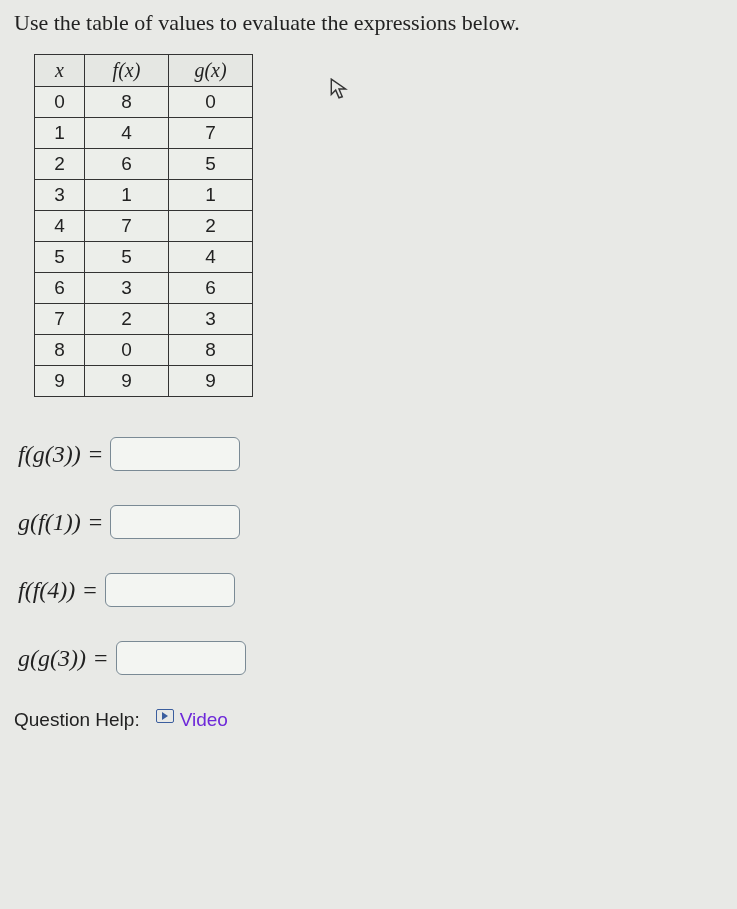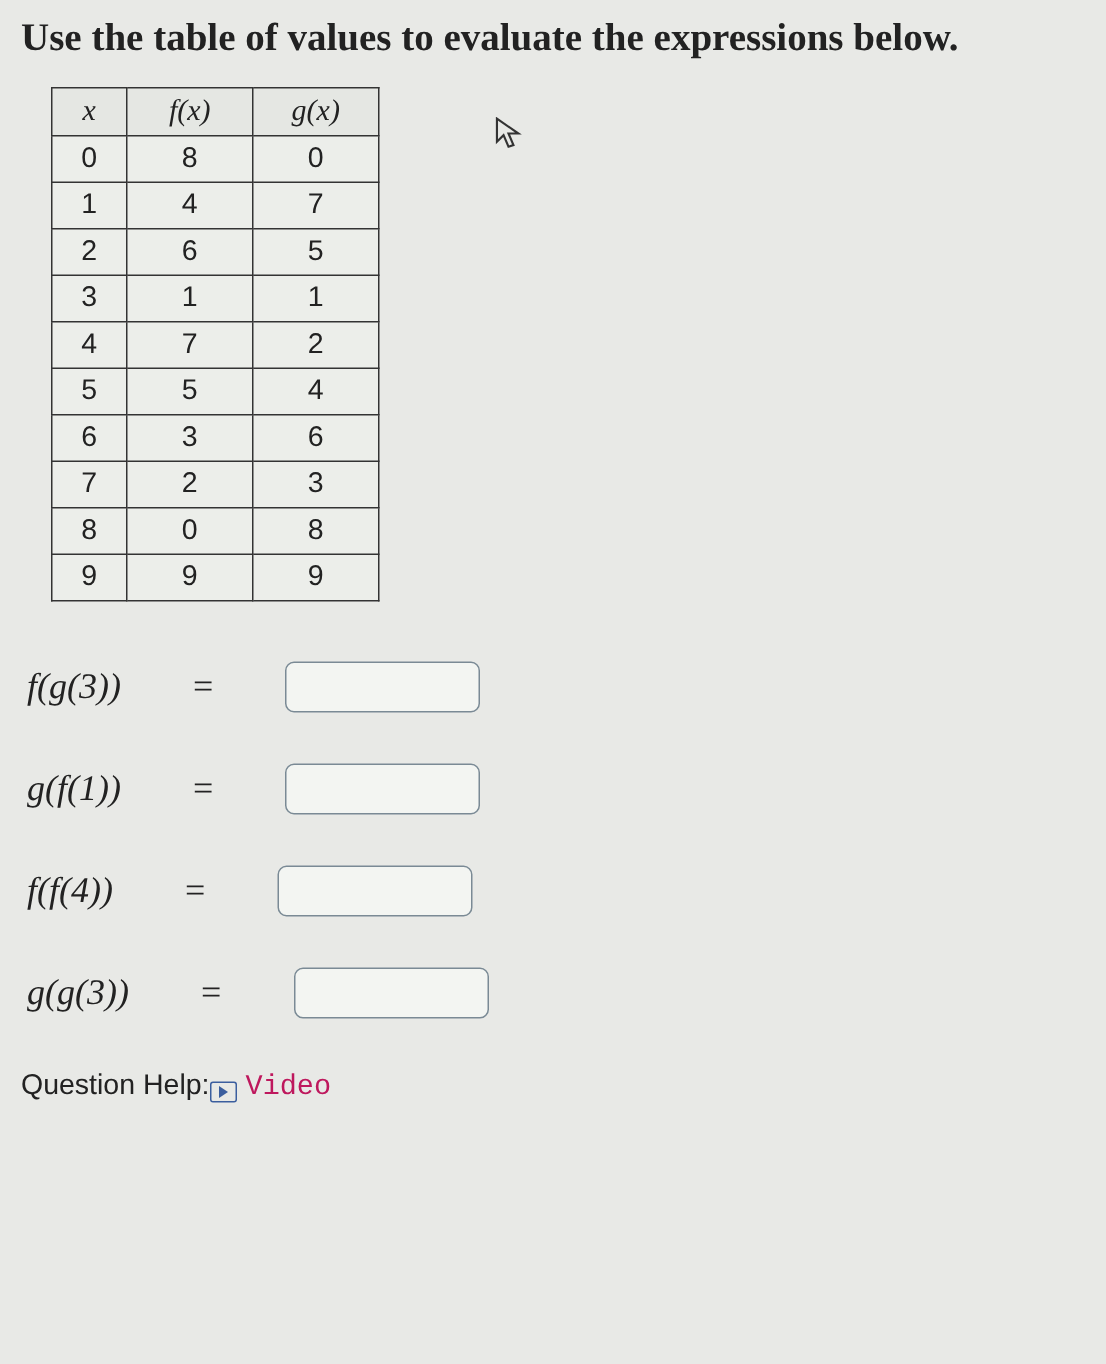--- a/index.html
+++ b/index.html
@@ -12,9 +12,8 @@
       width: 737px;
     }
     .instruction {
-      font-size: 26px;
+      font-size: 22px;
       margin-bottom: 18px;
-      font-weight: bold;
     }
     .table-wrap {
       margin-left: 20px;

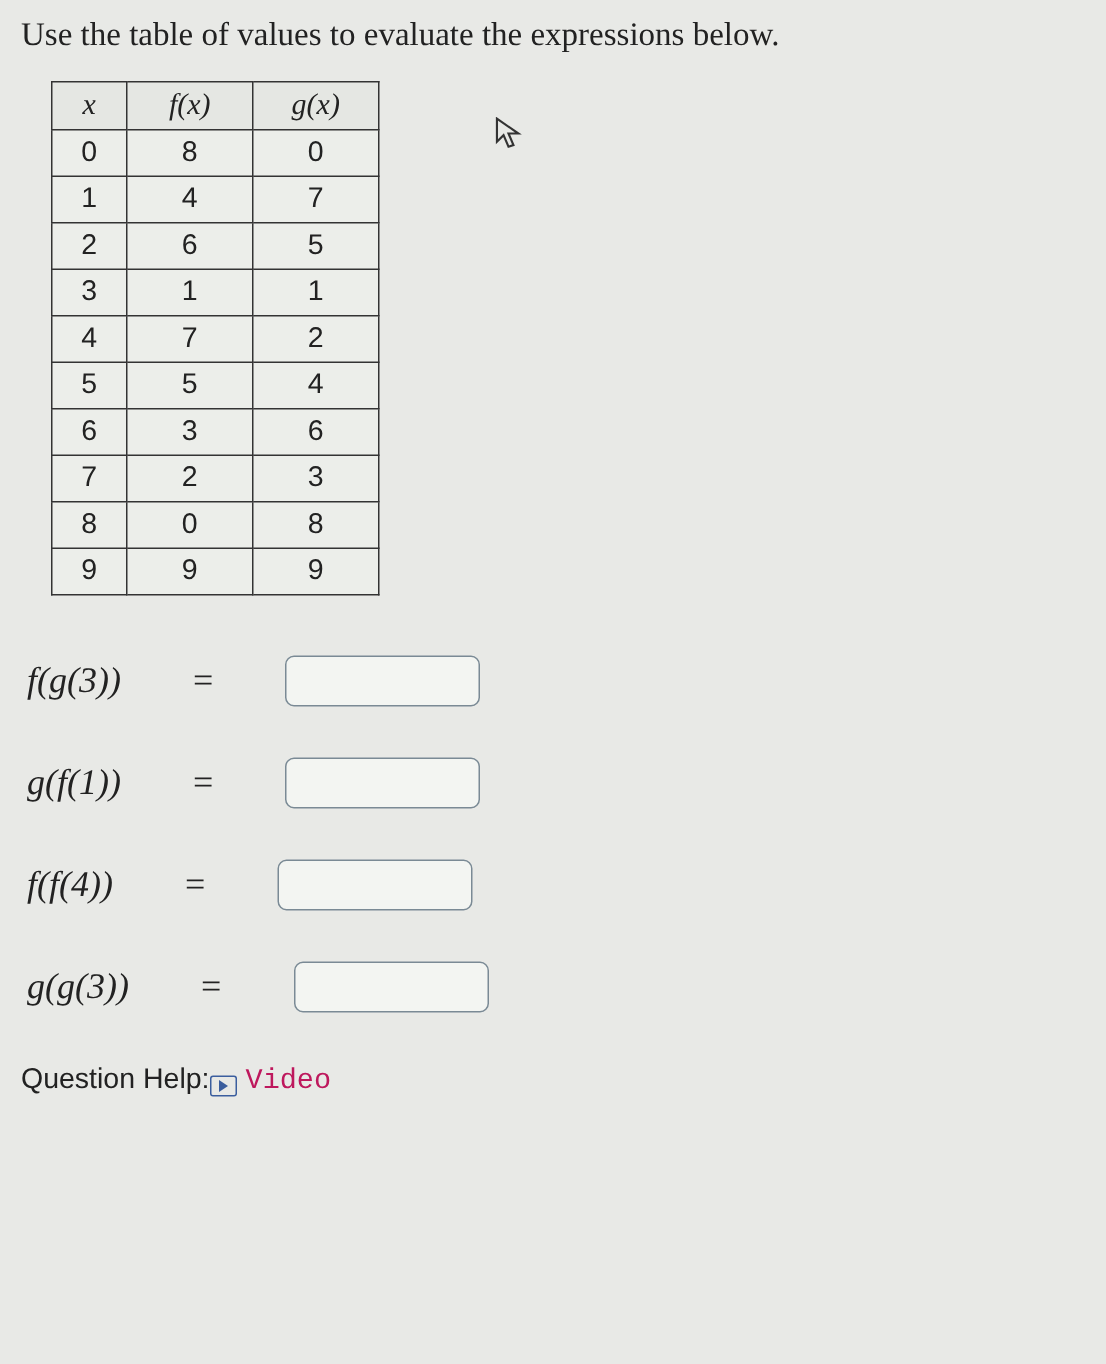--- a/index.html
+++ b/index.html
@@ -51,7 +51,6 @@
       margin-bottom: 34px;
       font-family: 'Times New Roman', serif;
       font-size: 24px;
-      gap: 40px;
     }
     .expr-label {
       font-style: italic;

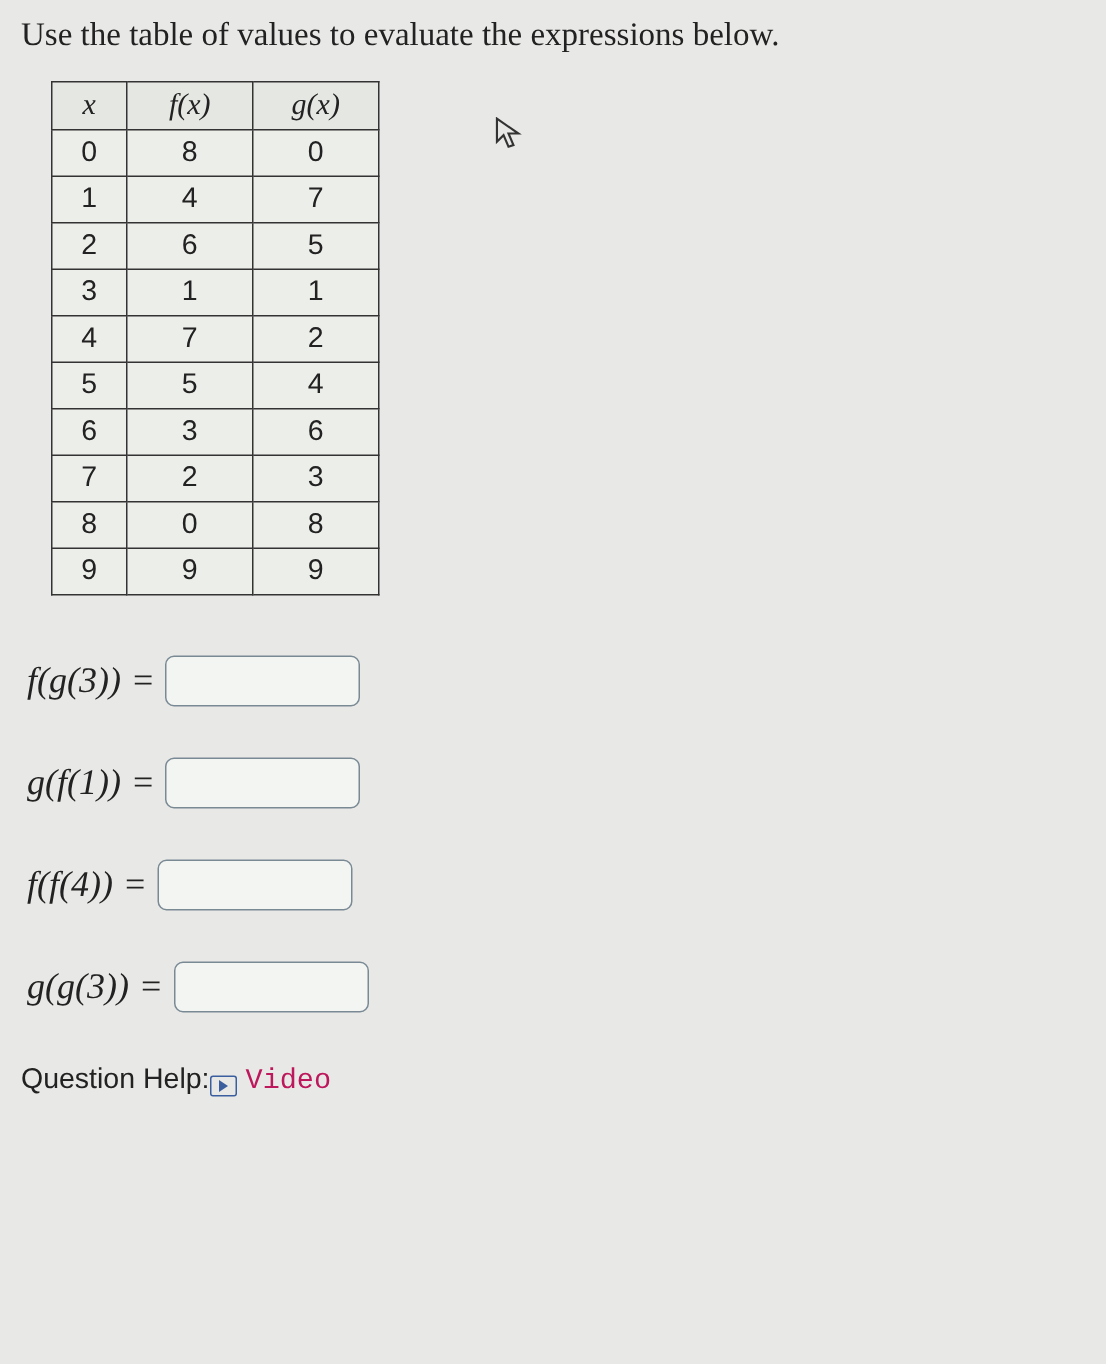--- a/index.html
+++ b/index.html
@@ -70,7 +70,7 @@
       font-size: 19px;
       display: flex;
       align-items: center;
-      gap: 0;
+      gap: 16px;
       margin-top: 6px;
     }
     .video-link {

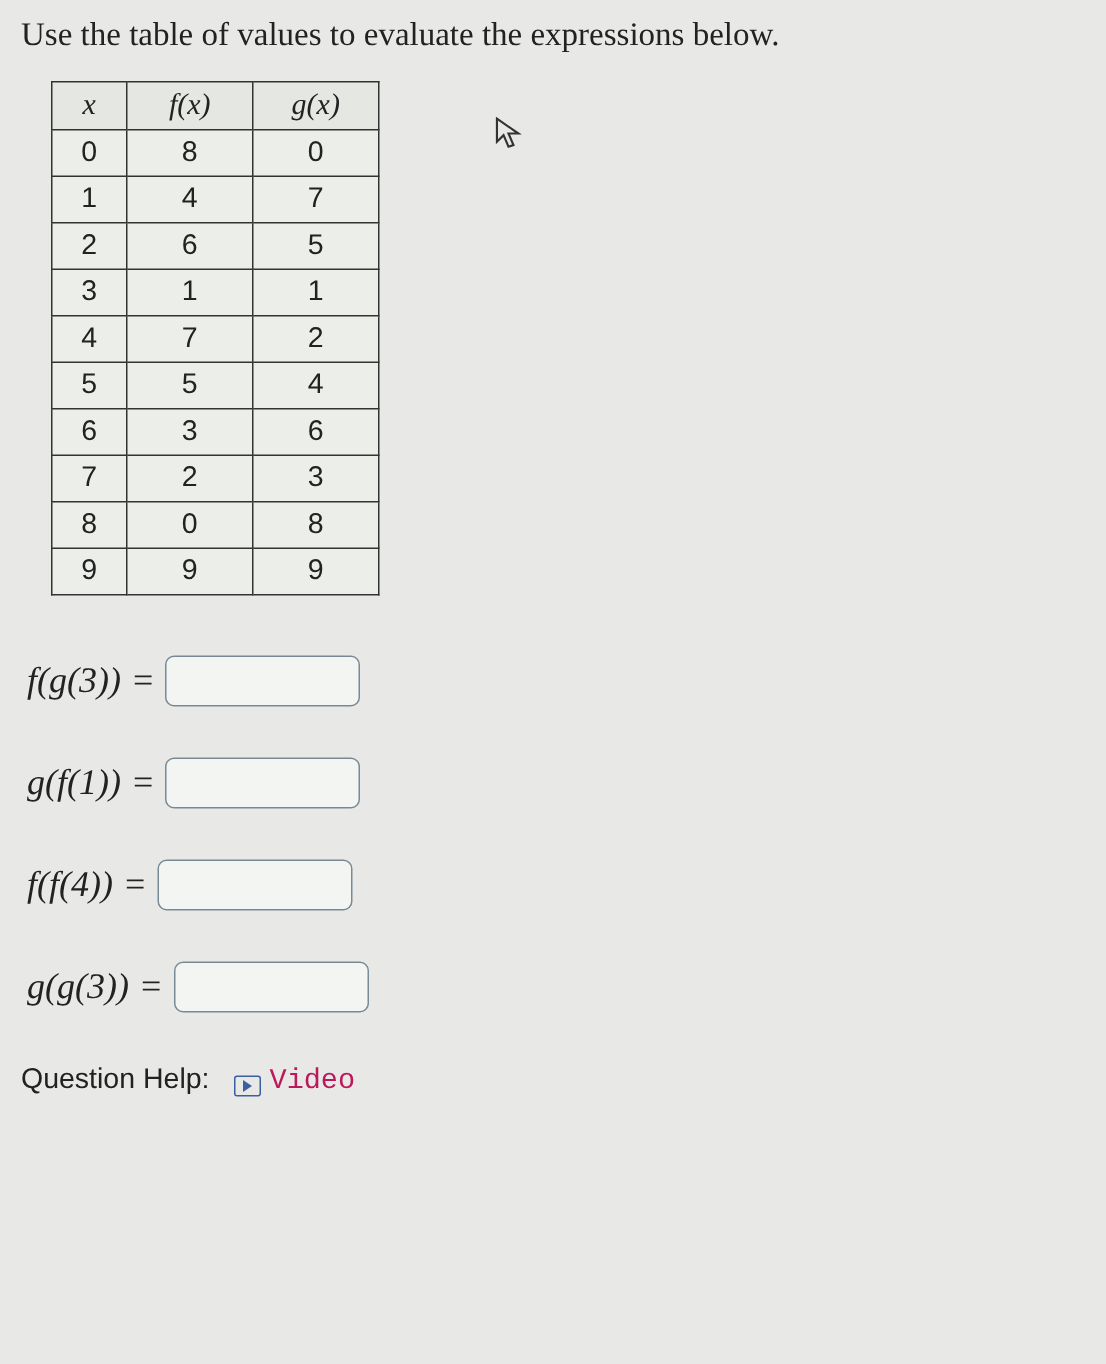--- a/index.html
+++ b/index.html
@@ -74,12 +74,11 @@
       margin-top: 6px;
     }
     .video-link {
-      color: #be185d;
+      color: #6d28d9;
       display: inline-flex;
-      align-items: flex-end;
+      align-items: flex-start;
       gap: 6px;
       cursor: pointer;
-      font-family: Liberation Mono, monospace;
     }
     .video-icon {
       width: 18px;

